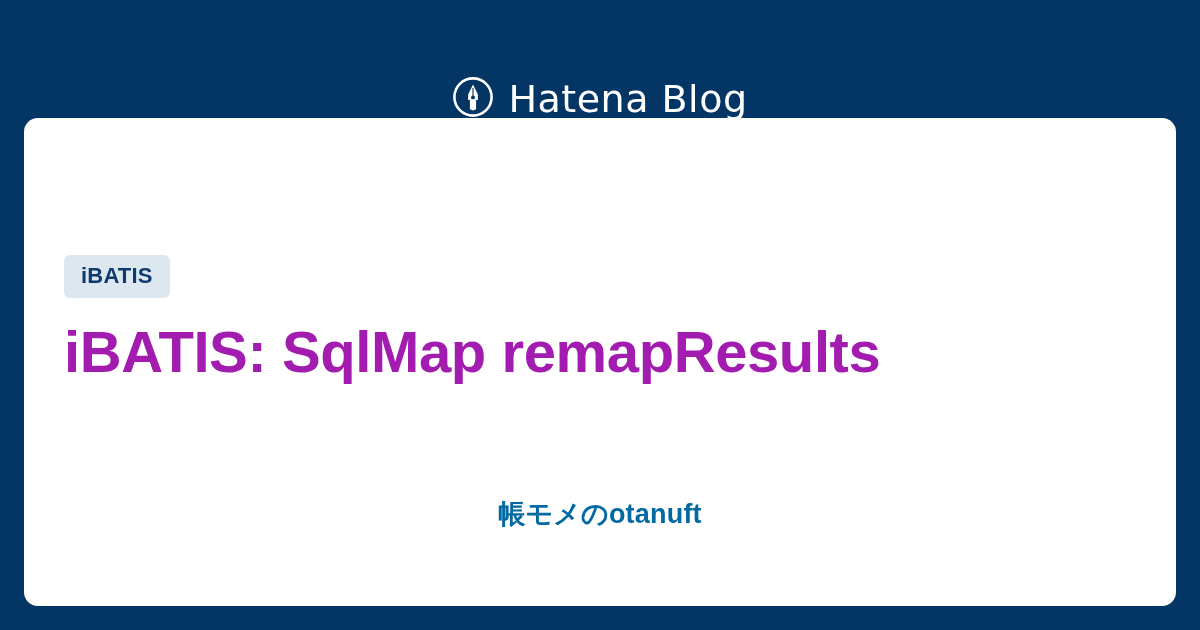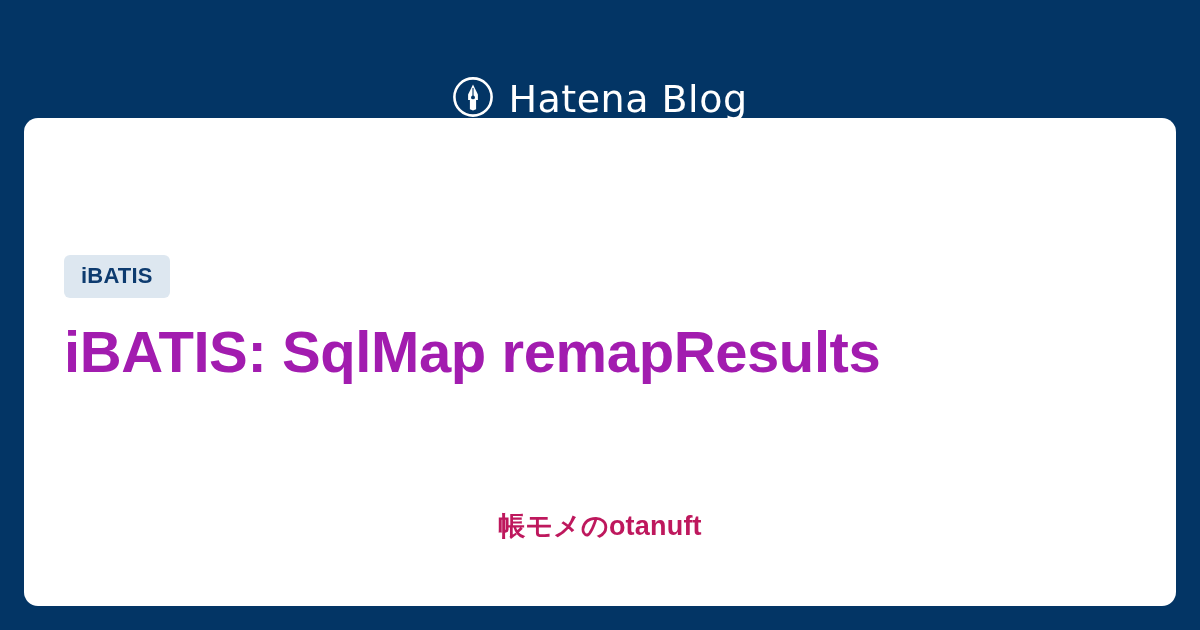--- a/index.html
+++ b/index.html
@@ -120,13 +120,12 @@
   }
 
   .blog-name {
-    color: #be185d;
+    color: #0369a1;
     font-size: 27px;
     font-weight: 700;
     line-height: 1.2;
     letter-spacing: 0.2px;
     text-align: center;
-    margin-top: 12px;
   }
 </style>
 </head>

